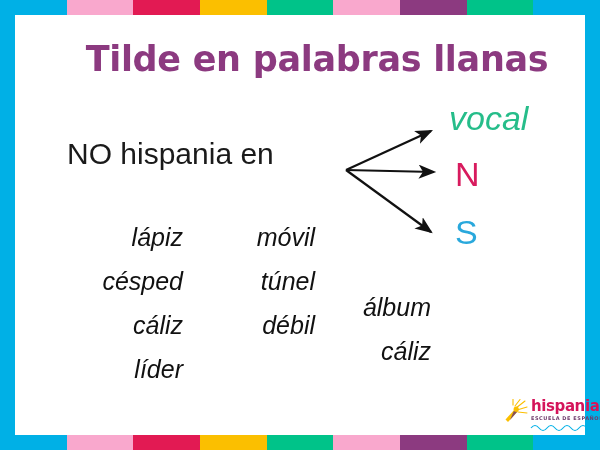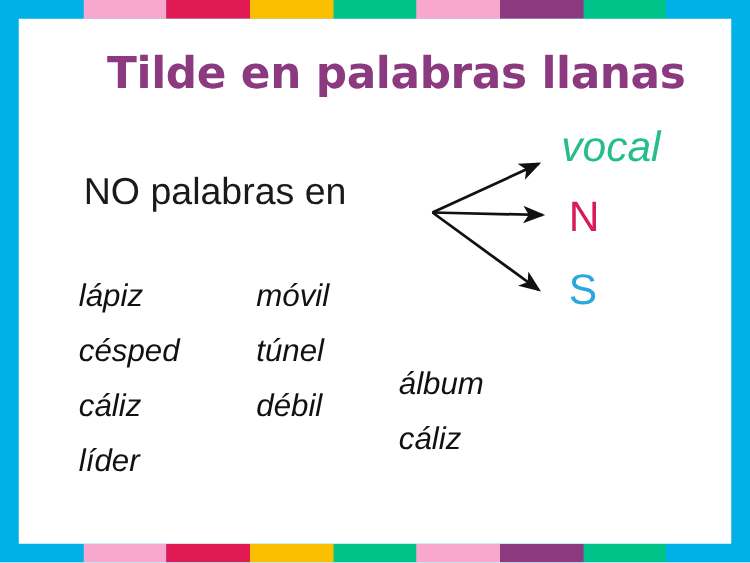--- a/index.html
+++ b/index.html
@@ -180,7 +180,7 @@
 
     <div class="title" style="color: rgb(140, 58, 128);">Tilde en palabras llanas</div>
 
-    <div class="rule-text" style="color: rgb(26, 26, 26);">NO palabras en</div>
+    <div class="rule-text" style="color: rgb(26, 26, 26);">NO hispania en</div>
 
     <svg class="arrows" width="130" height="135" viewBox="0 0 130 135">
       <defs>

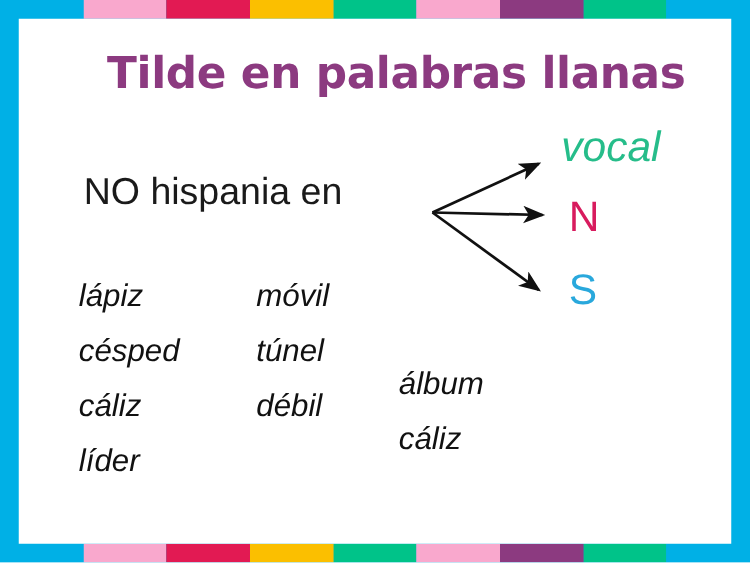--- a/index.html
+++ b/index.html
@@ -92,7 +92,7 @@
     font-size: 25px;
     color: #111111;
     line-height: 44px;
-    text-align: left;
+    text-align: right;
     font-family: "Liberation Sans", sans-serif;
   }
   #wordcol-1 { left: 48px;  top: 200px; width: 120px; }

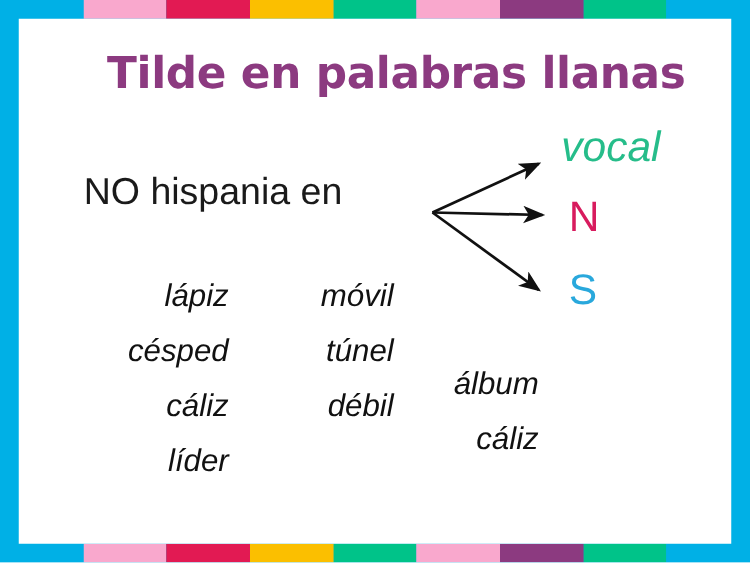--- a/index.html
+++ b/index.html
@@ -218,6 +218,25 @@
     </div>
 
 
+    <div class="logo">
+      <svg class="logo-mark" viewBox="0 0 26 26">
+        <g stroke="#fbbf00" stroke-width="1.1" stroke-linecap="round">
+          <line x1="14" y1="9" x2="23" y2="2"></line>
+          <line x1="15" y1="11" x2="25" y2="8"></line>
+          <line x1="13" y1="7" x2="18" y2="0.5"></line>
+          <line x1="16" y1="13" x2="25" y2="14"></line>
+          <line x1="11" y1="6" x2="11" y2="0.5"></line>
+        </g>
+        <path d="M13.5,9.5 L16,12 L6,23 L3.5,20.5 Z" fill="#fbbf00"></path>
+        <path d="M12.5,10.5 L15,13 L8,21 Z" fill="#6f3b6b" opacity="0.85"></path>
+        <circle cx="14.2" cy="10.2" r="2.6" fill="#fbbf00"></circle>
+      </svg>
+      <div class="logo-text">hispania</div>
+      <div class="logo-sub">ESCUELA DE ESPAÑOL</div>
+      <svg class="logo-squiggle" viewBox="0 0 58 9">
+        <path d="M1,5 Q5,0 9,5 T17,5 T25,5 T33,5 T41,5 T49,5 T57,5" fill="none" stroke="#00b0e6" stroke-width="1.2"></path>
+      </svg>
+    </div>
 
   </div>
 </div>

